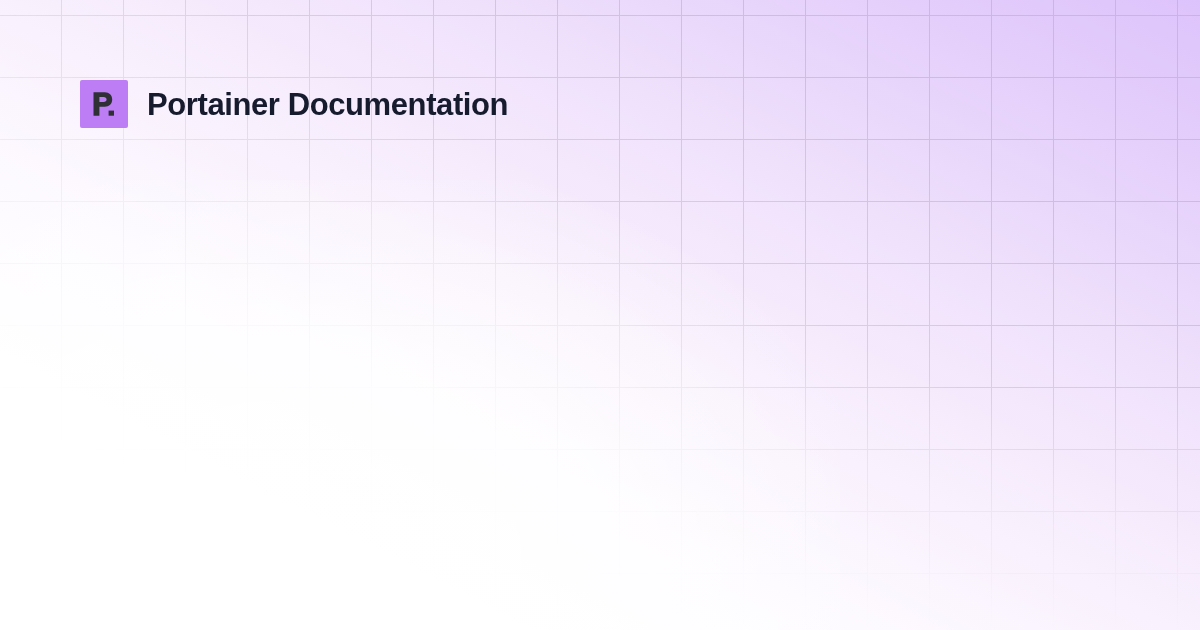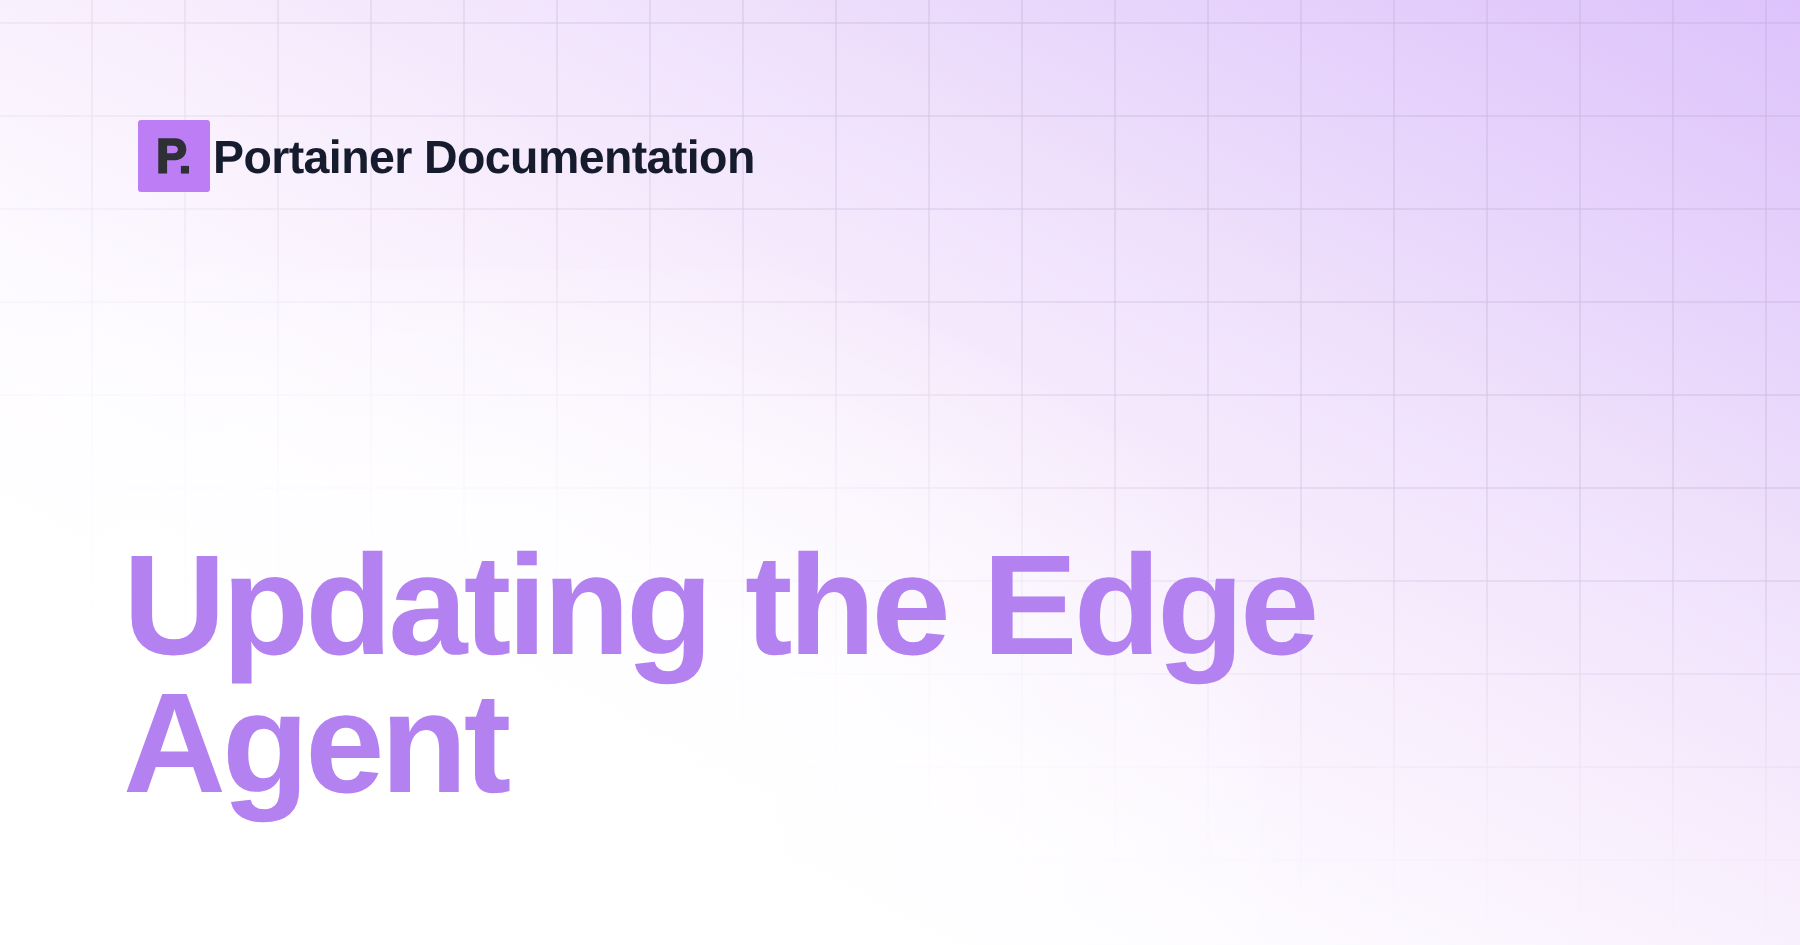--- a/index.html
+++ b/index.html
@@ -78,11 +78,11 @@
   
   .brand {
     position: absolute;
-    left: 92px;
+    left: 80px;
     top: 80px;
     display: flex;
     align-items: center;
-    gap: 2px;
+    gap: 19px;
     height: 48px;
   }
   .brand-logo {

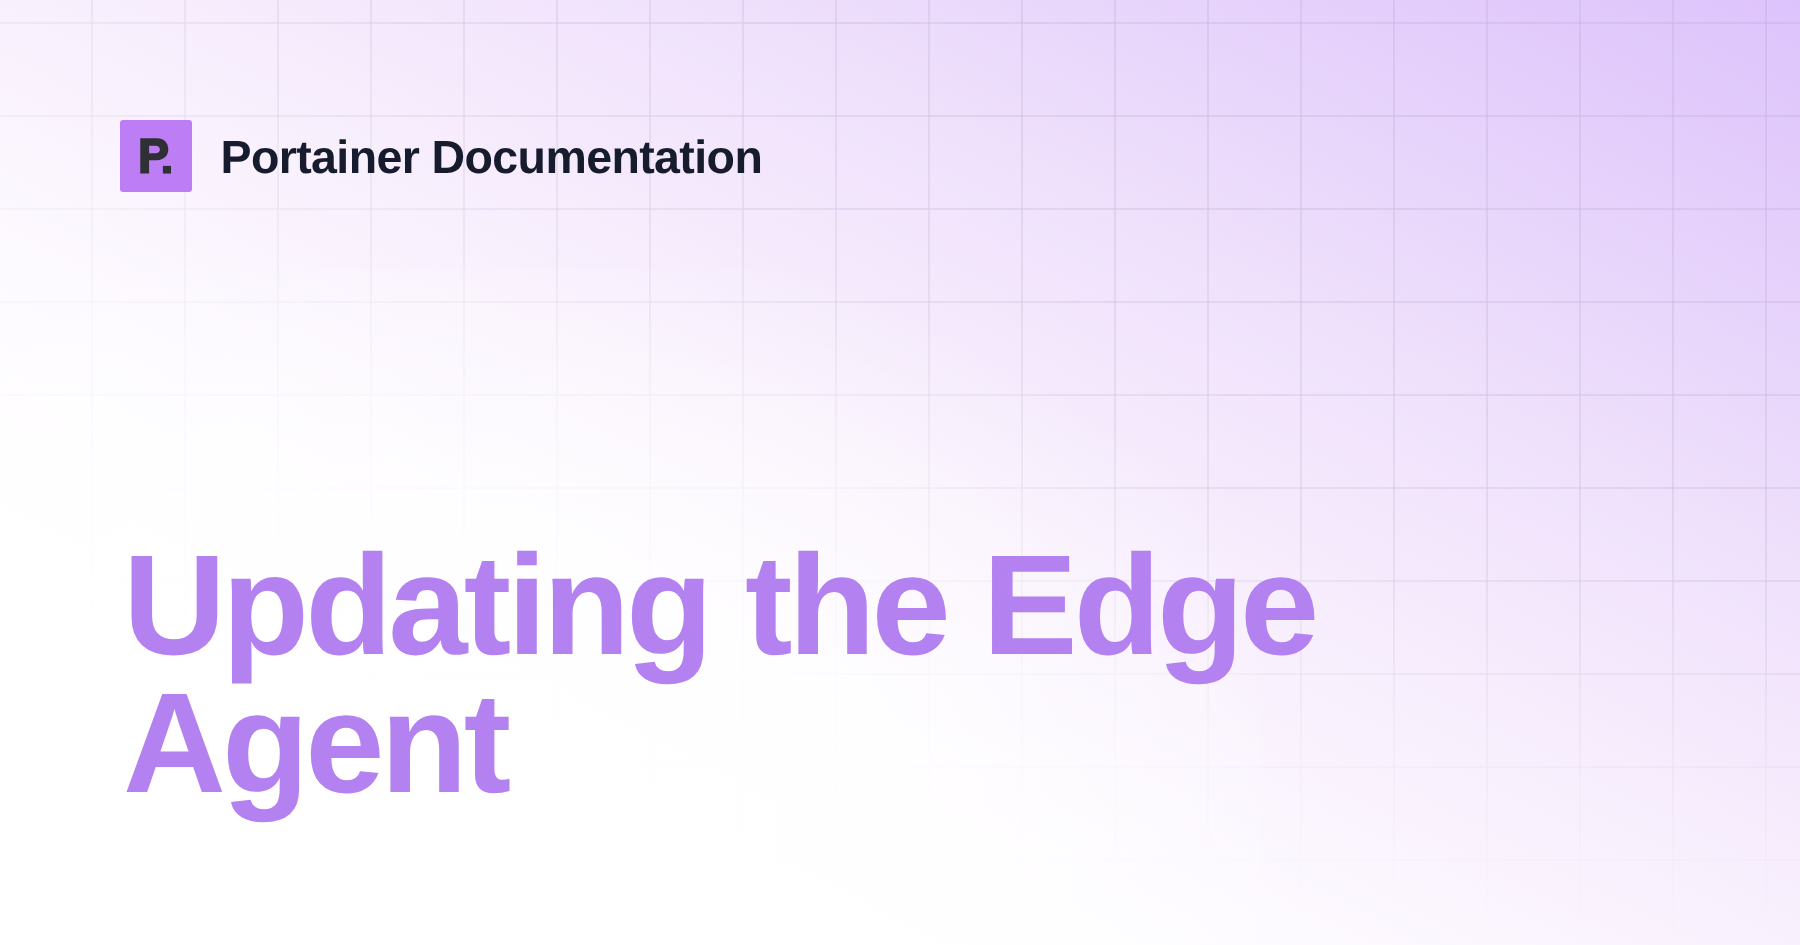--- a/index.html
+++ b/index.html
@@ -139,7 +139,6 @@
     <span class="brand-title">Portainer Documentation</span>
   </div>
 
-  <h1 class="page-heading">Updating the Edge Agent</h1>
 
 </div>
 

